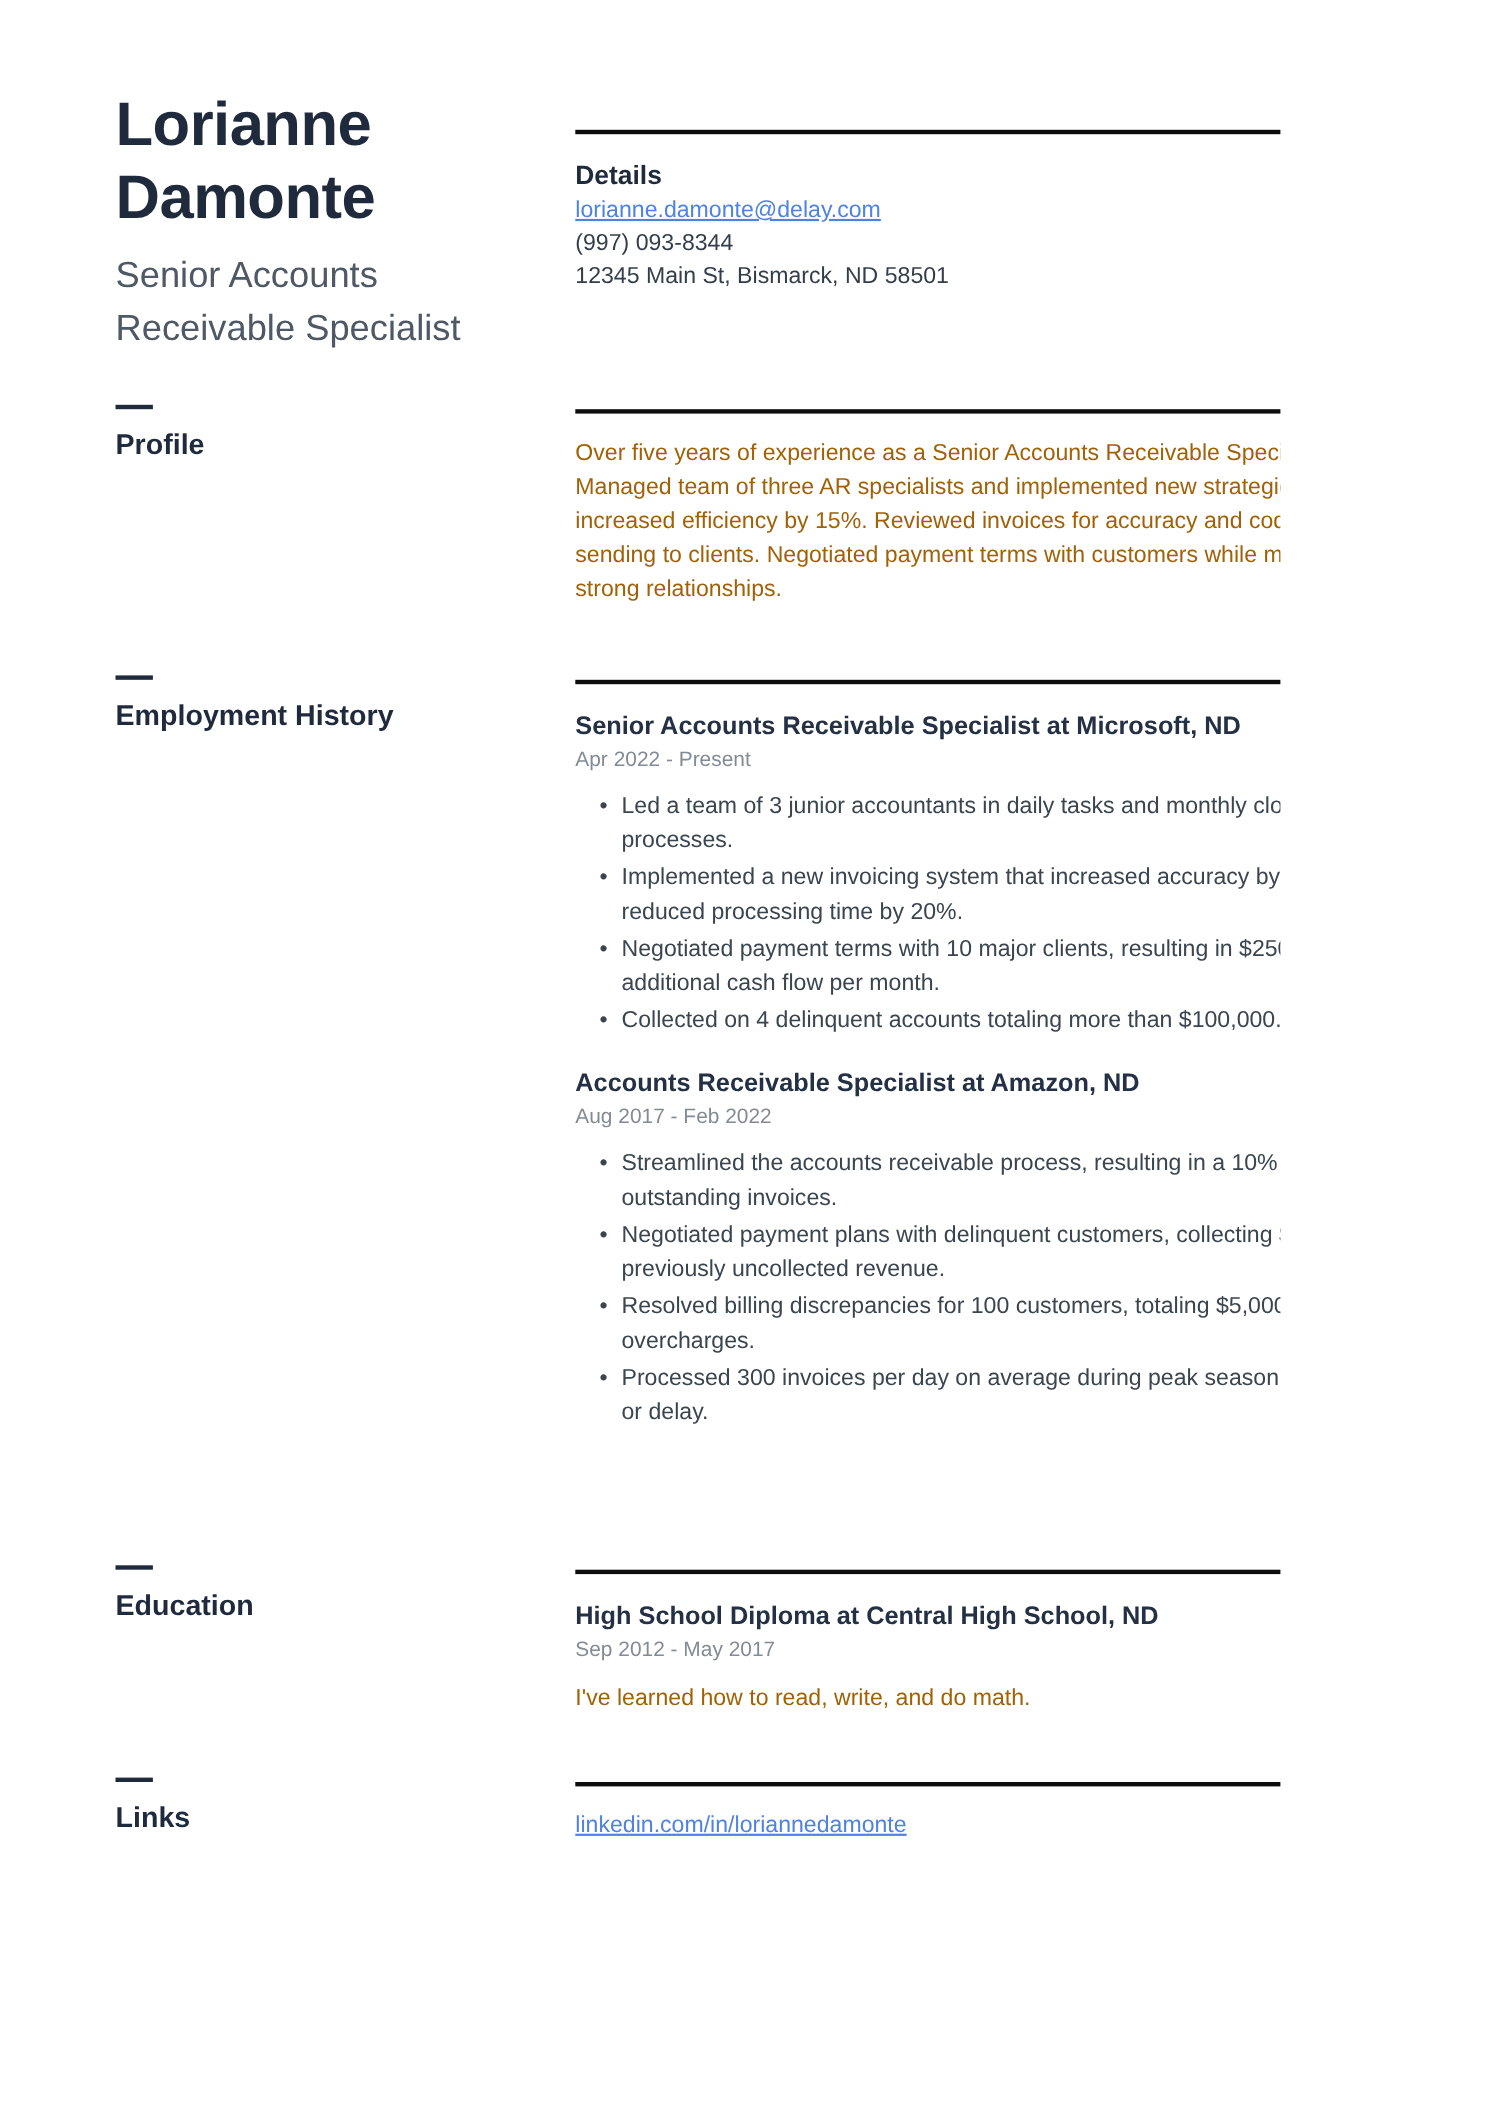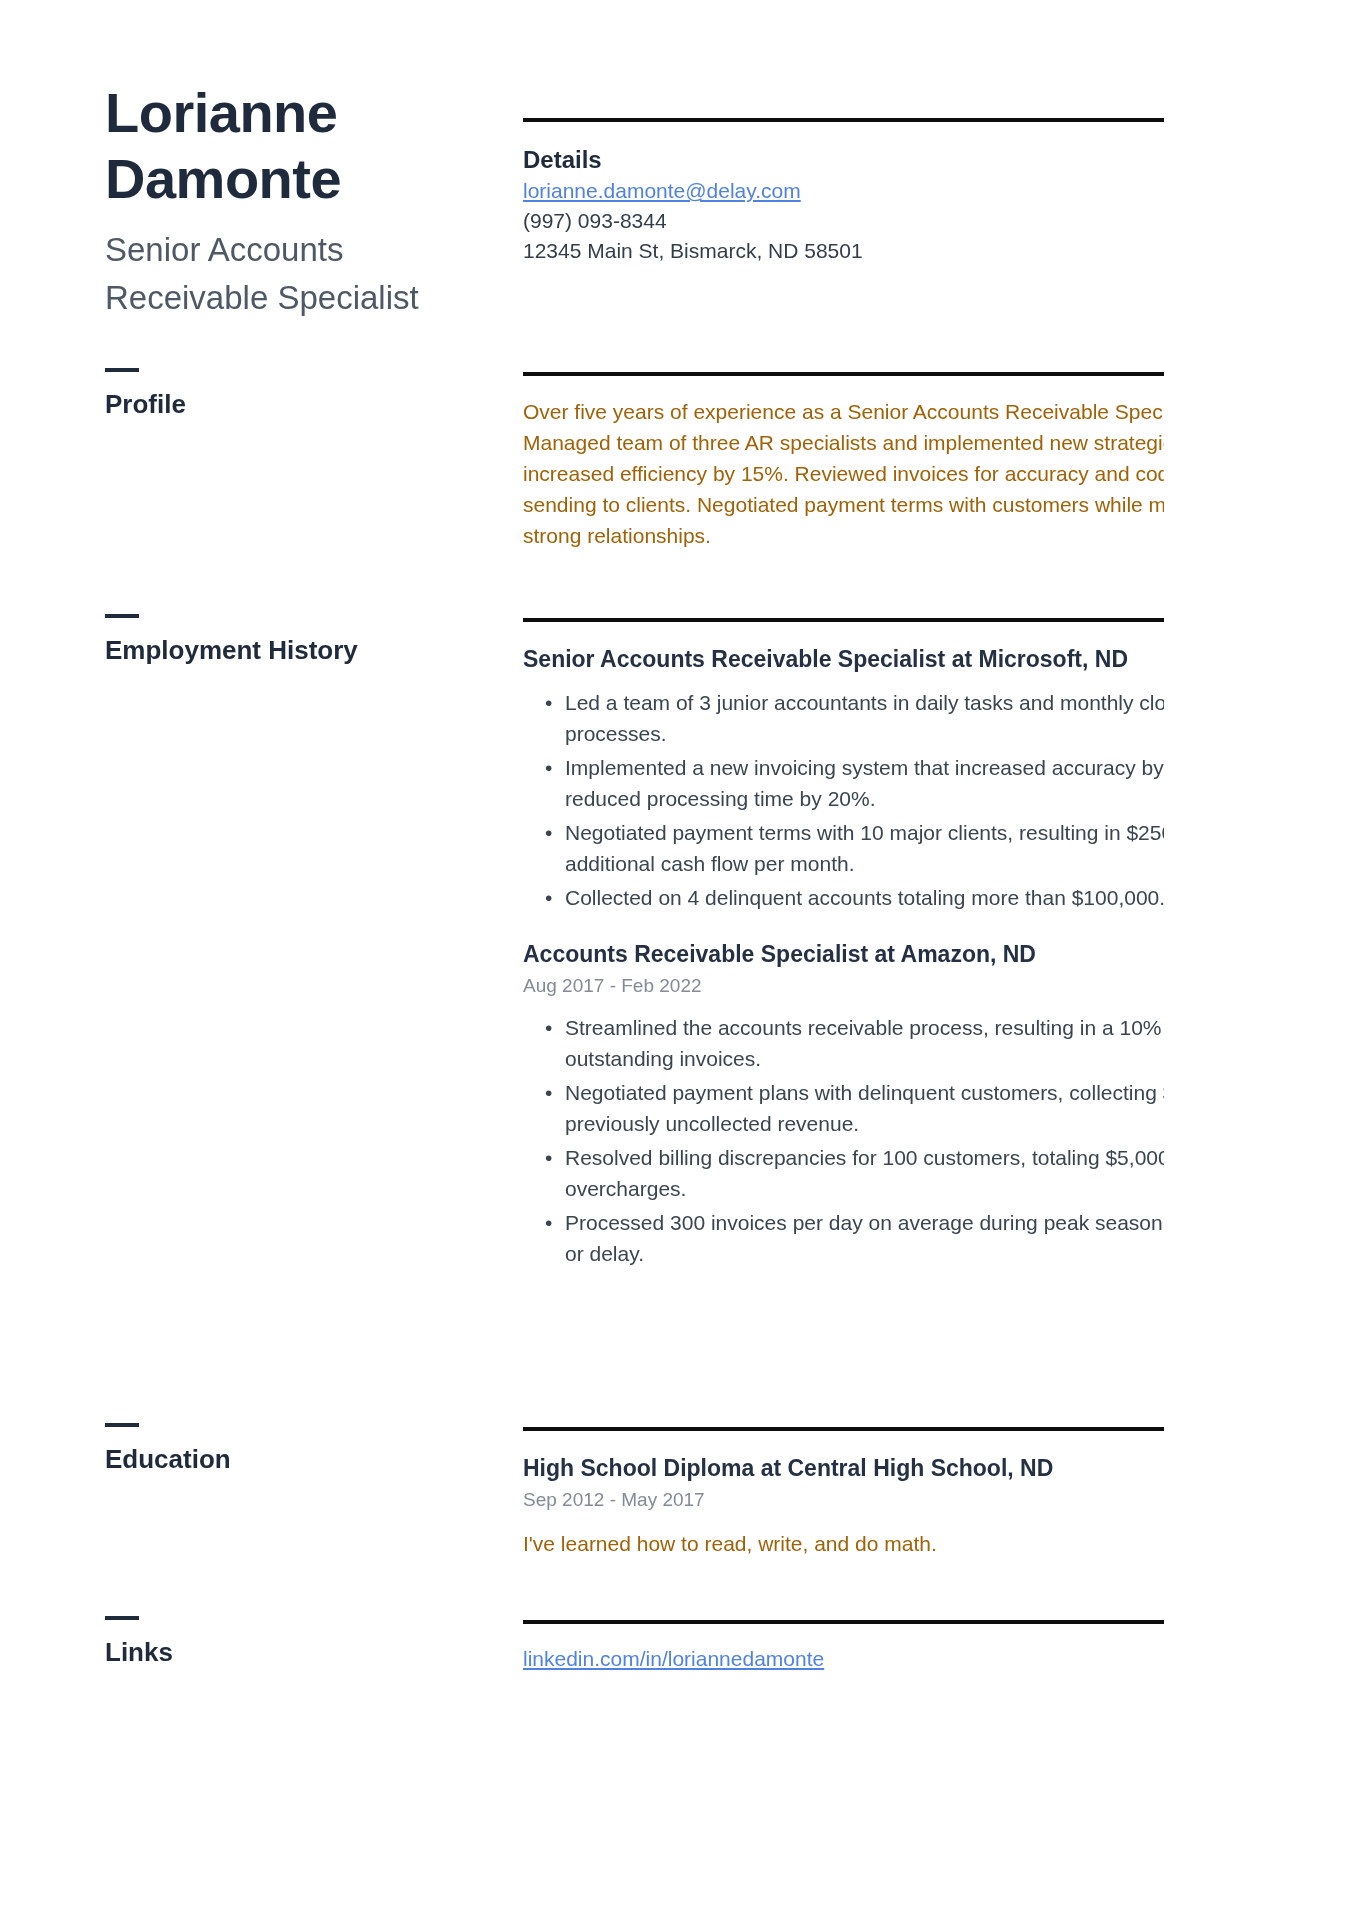--- a/index.html
+++ b/index.html
@@ -166,6 +166,7 @@
 
     <div class="job">
       <div class="entry-title">Senior Accounts Receivable Specialist at Microsoft, ND</div>
+      <div class="entry-dates">Apr 2022 - Present</div>
       <ul class="bullets">
         <li>Led a team of 3 junior accountants in daily tasks and monthly close processes.</li>
         <li>Implemented a new invoicing system that increased accuracy by 5% and reduced processing time by 20%.</li>

